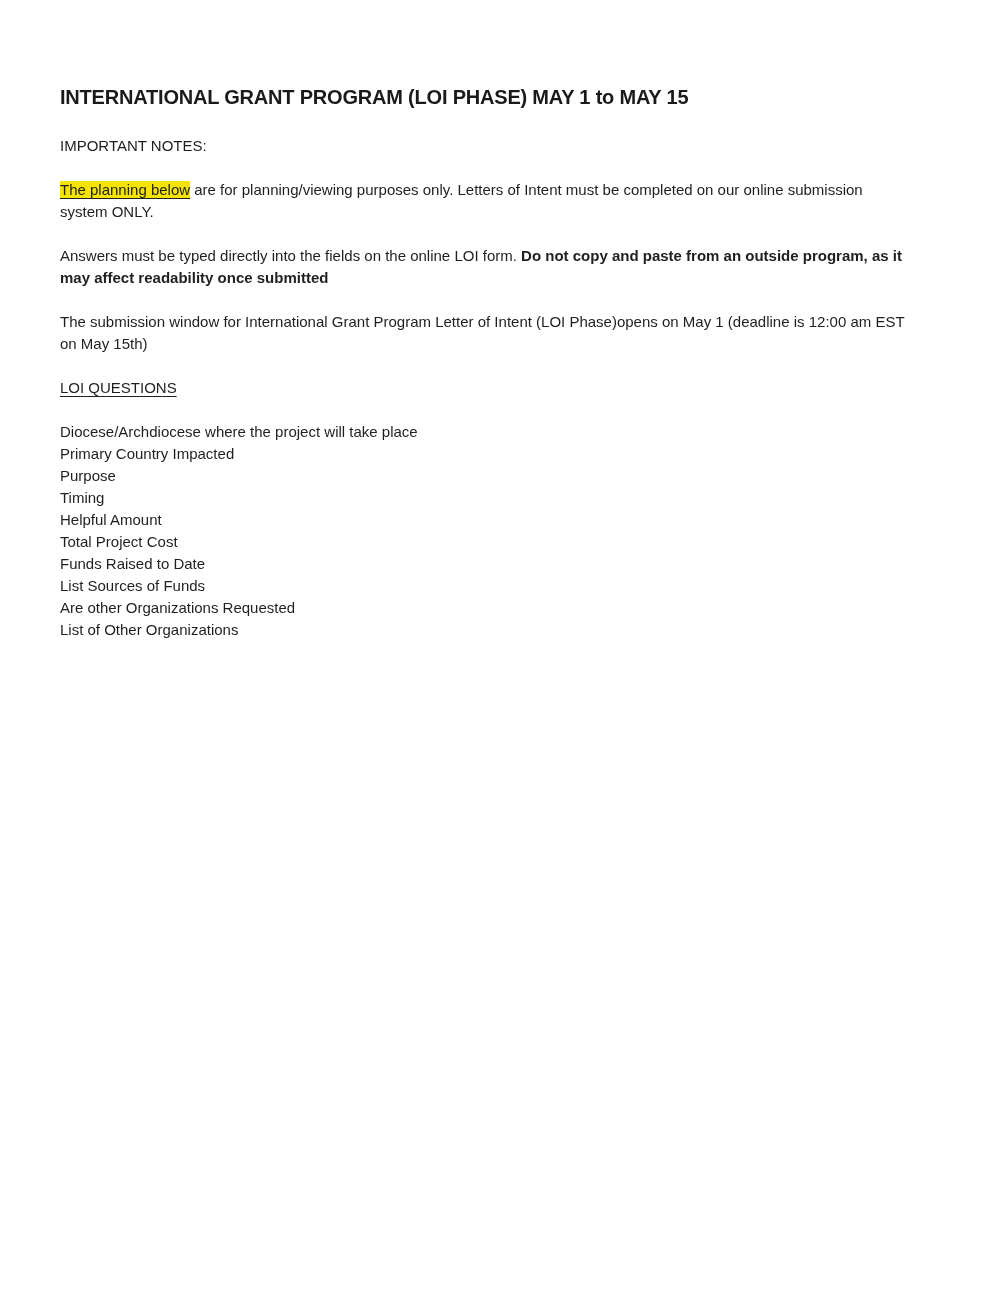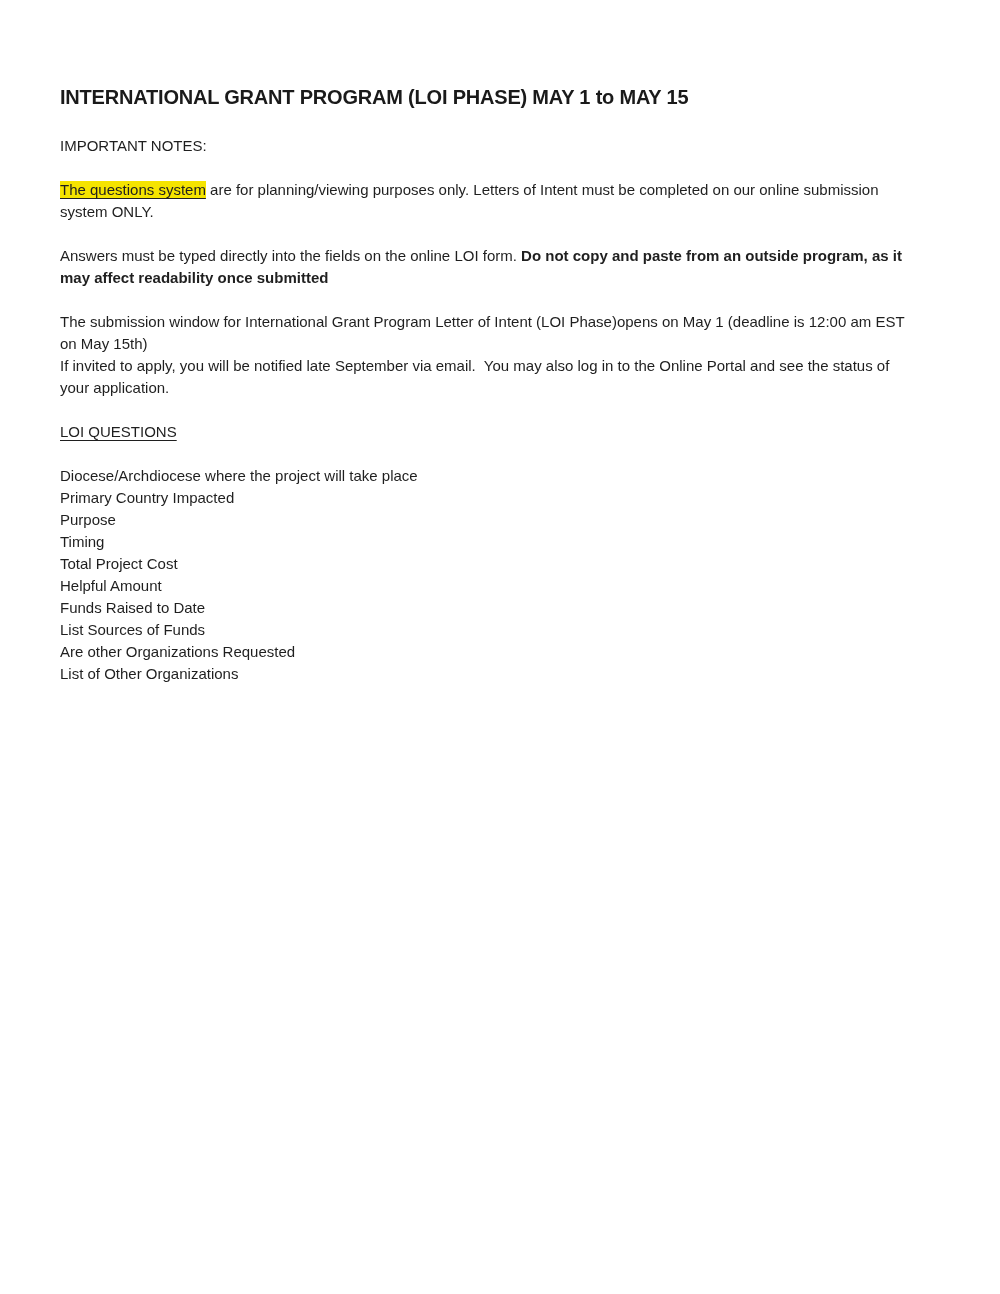--- a/index.html
+++ b/index.html
@@ -72,7 +72,7 @@
 
   <p class="block"><span>IMPORTANT NOTES:</span></p>
 
-  <p class="block"><span class="hl">The questions system</span><span> are for planning/viewing purposes only. Letters of Intent must be completed on our online submission system ONLY.</span></p>
+  <p class="block"><span class="hl">The planning below</span><span> are for planning/viewing purposes only. Letters of Intent must be completed on our online submission system ONLY.</span></p>
 
   <p class="block"><span>Answers must be typed directly into the fields on the online LOI form. </span><span class="bold">Do not copy and paste from an outside program, as it may affect readability once submitted</span></p>
 

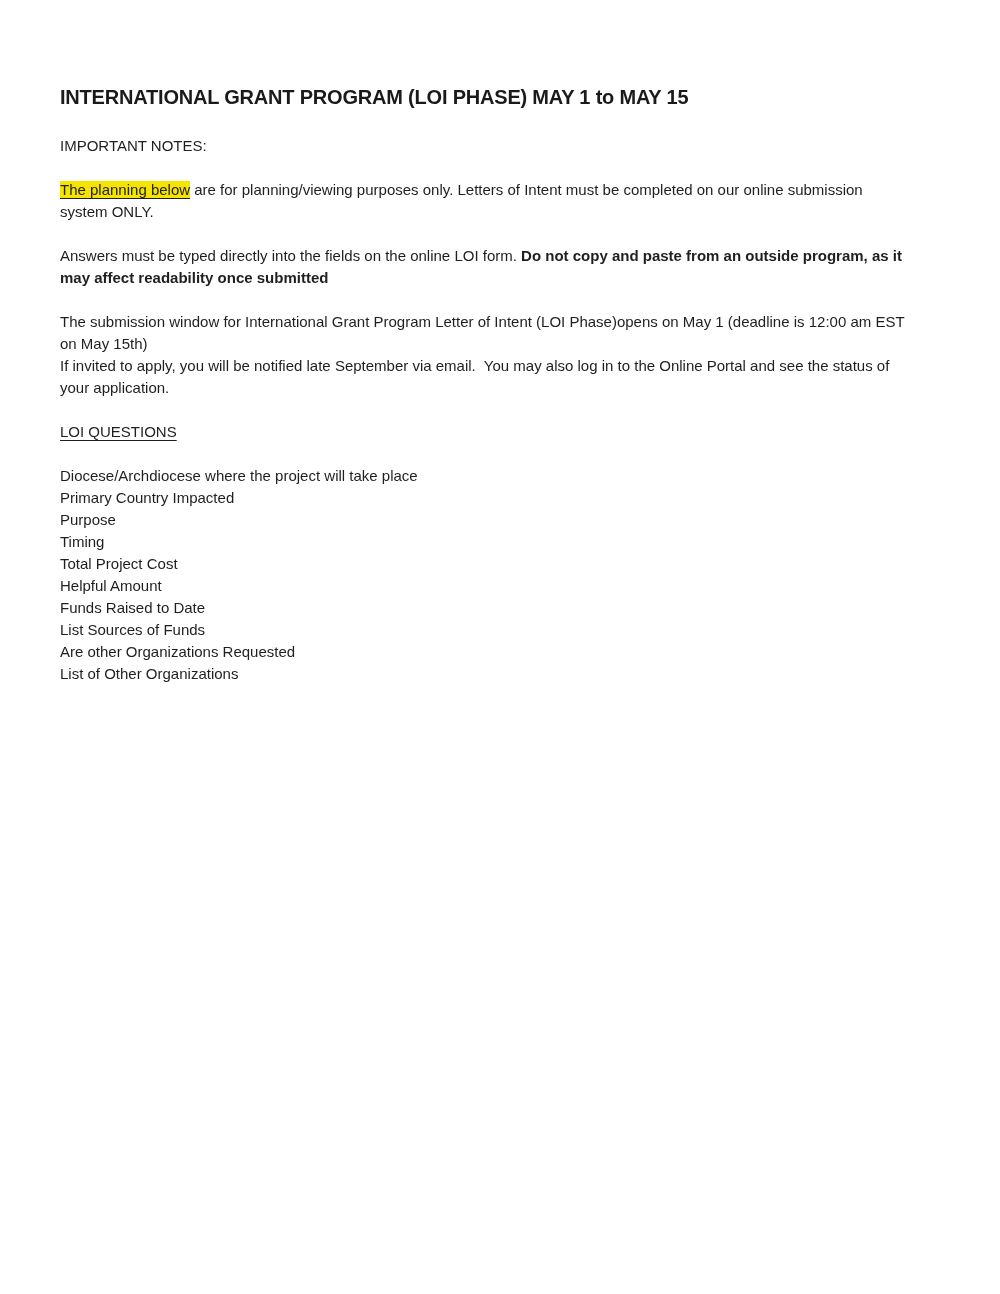--- a/index.html
+++ b/index.html
@@ -78,7 +78,6 @@
 
   <p class="block">
       <span class="line">The submission window for International Grant Program Letter of Intent (LOI Phase)opens on May 1 (deadline is 12:00 am EST on May 15th)</span>
-      <span class="line">If invited to apply, you will be notified late September via email.  You may also log in to the Online Portal and see the status of your application.</span>
     </p>
 
   <h2 class="loi-heading">LOI QUESTIONS</h2>

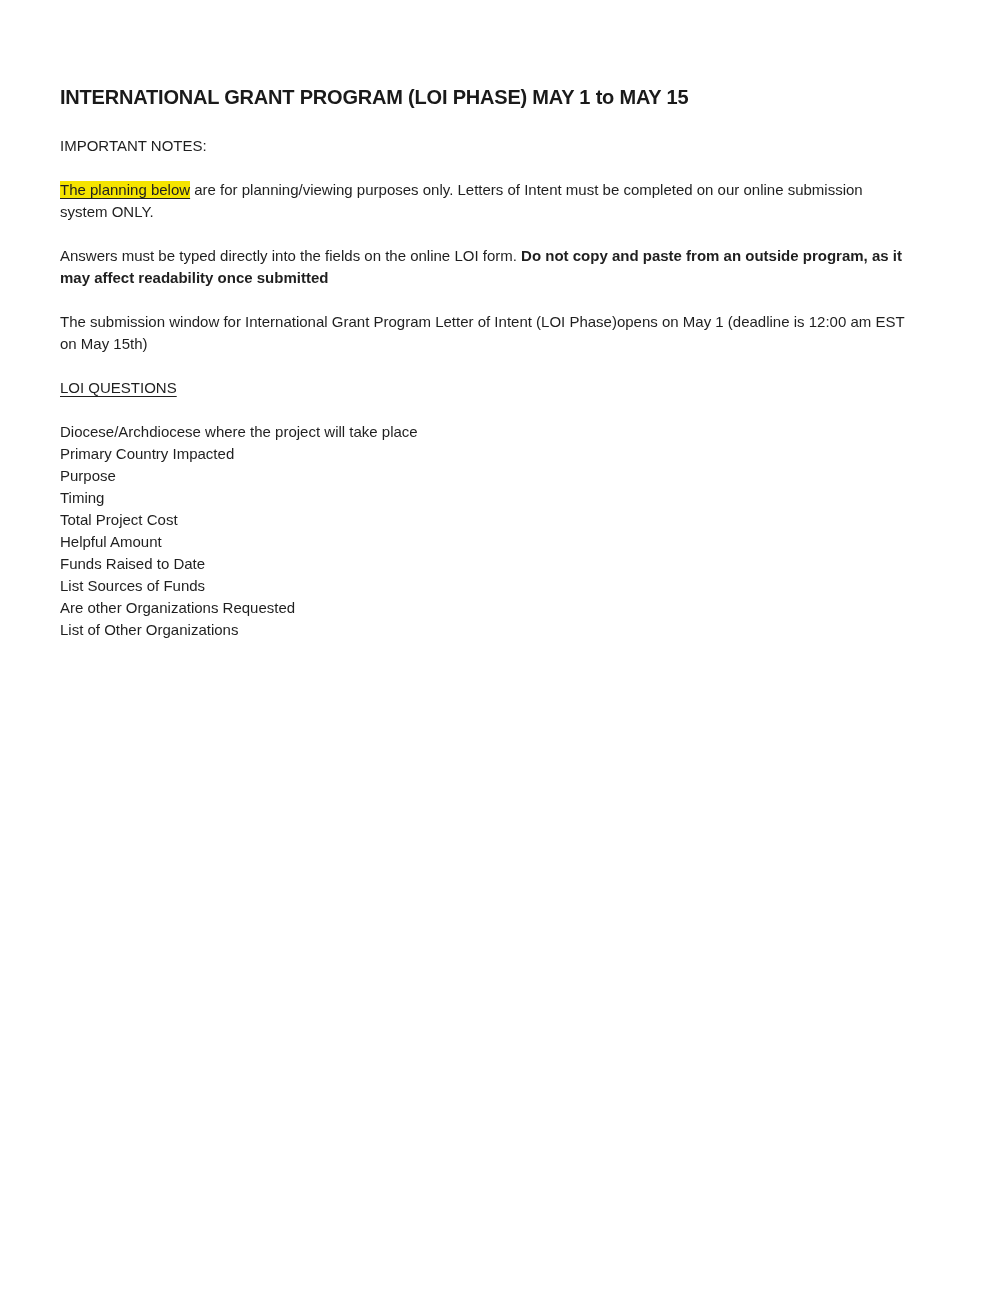--- a/index.html
+++ b/index.html
@@ -87,8 +87,8 @@
     <li>Primary Country Impacted</li>
     <li>Purpose</li>
     <li>Timing</li>
+    <li>Helpful Amount</li>
     <li>Total Project Cost</li>
-    <li>Helpful Amount</li>
     <li>Funds Raised to Date</li>
     <li>List Sources of Funds</li>
     <li>Are other Organizations Requested</li>

